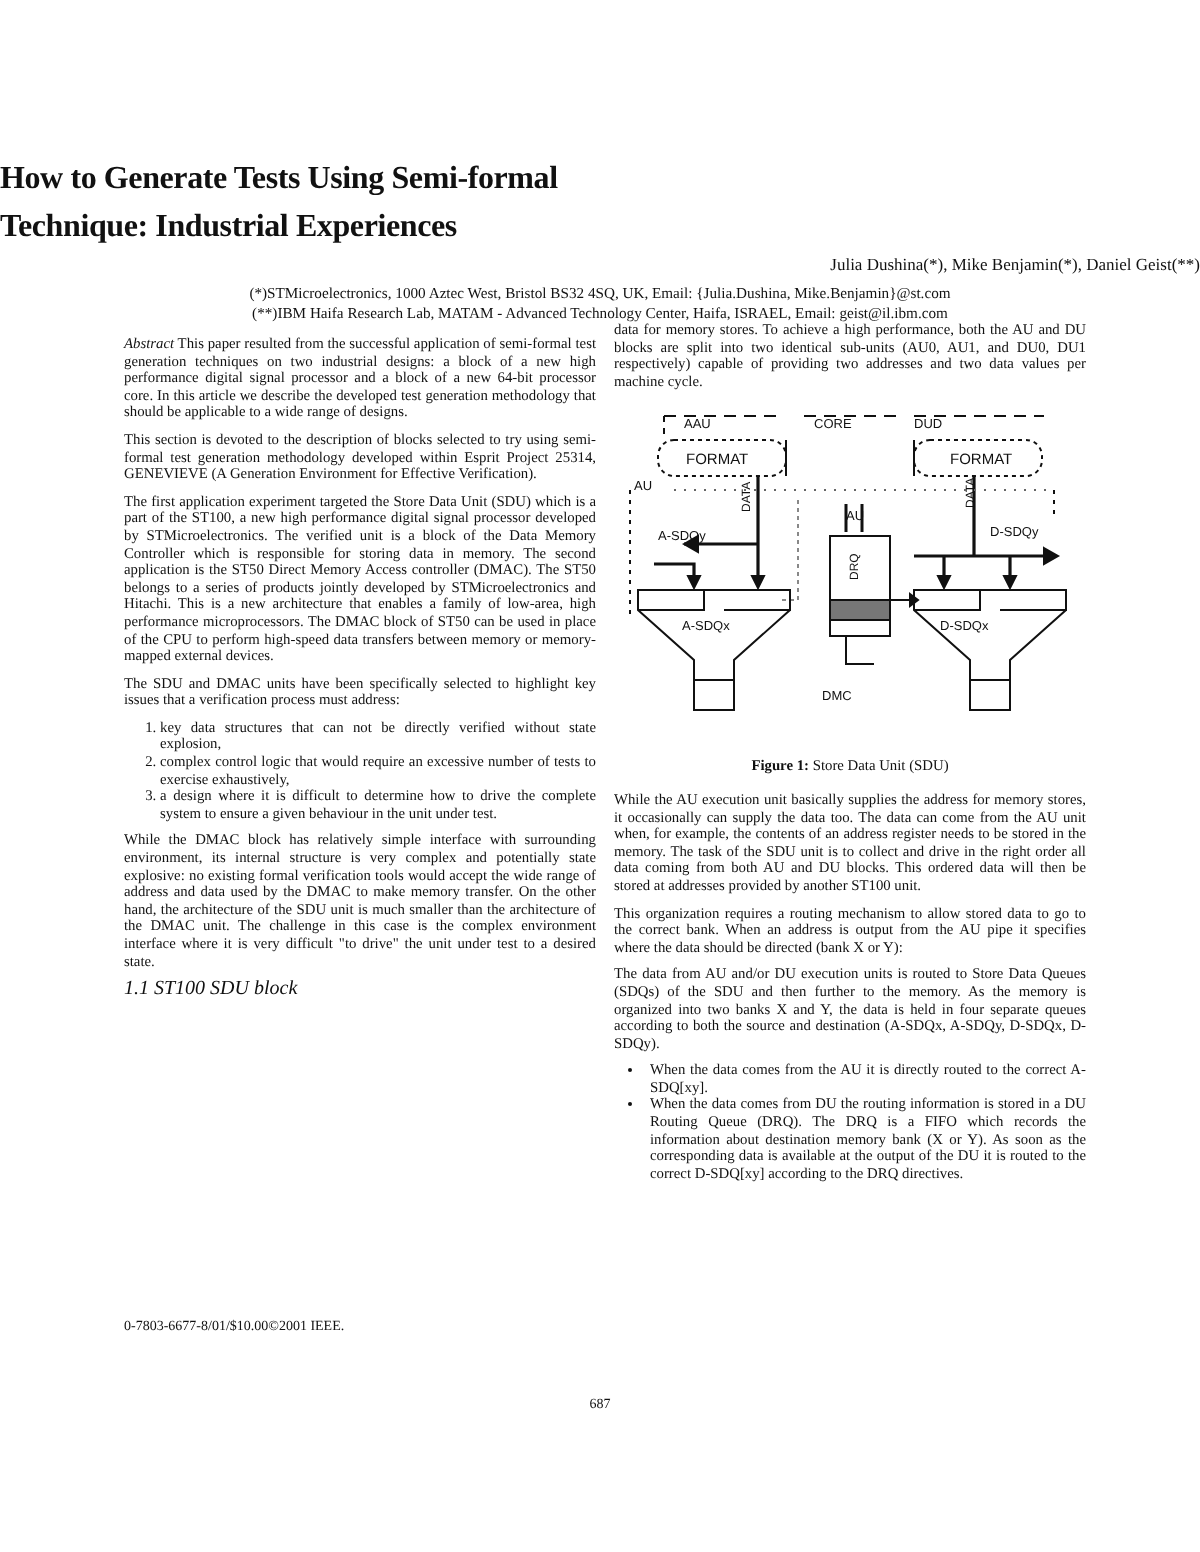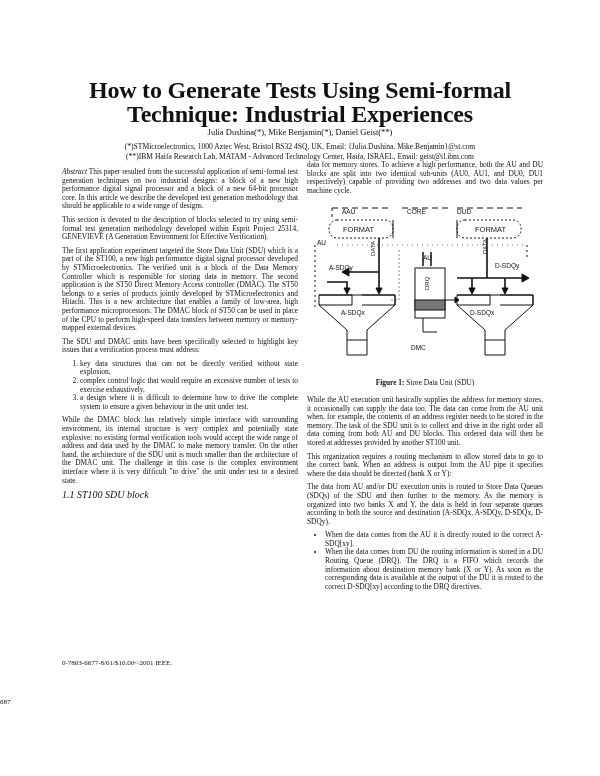--- a/index.html
+++ b/index.html
@@ -9,7 +9,7 @@
   }
   .title {
     position: absolute; left: 0; width: 600px; top: 78px;
-    text-align: center; font-weight: bold; font-size: 24px; line-height: 24px;
+    font-weight: bold; font-size: 16px; line-height: 24px;
     letter-spacing: -0.2px;
   }
   .authors {

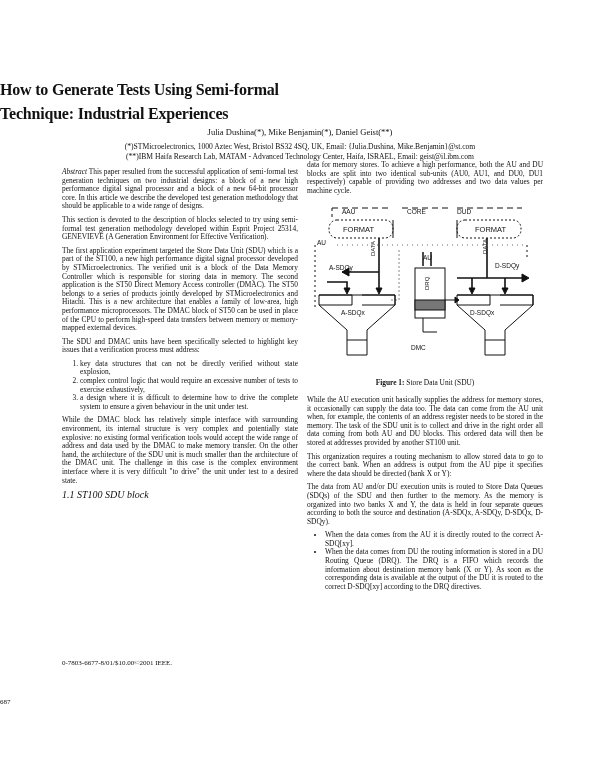--- a/index.html
+++ b/index.html
@@ -13,7 +13,7 @@
     letter-spacing: -0.2px;
   }
   .authors {
-    position: absolute; left: 0; width: 600px; top: 127px; text-align: center;
+    position: absolute; left: 0; width: 600px; top: 127px; text-align: right;
     font-size: 8.5px; line-height: 10px;
   }
   .affil {

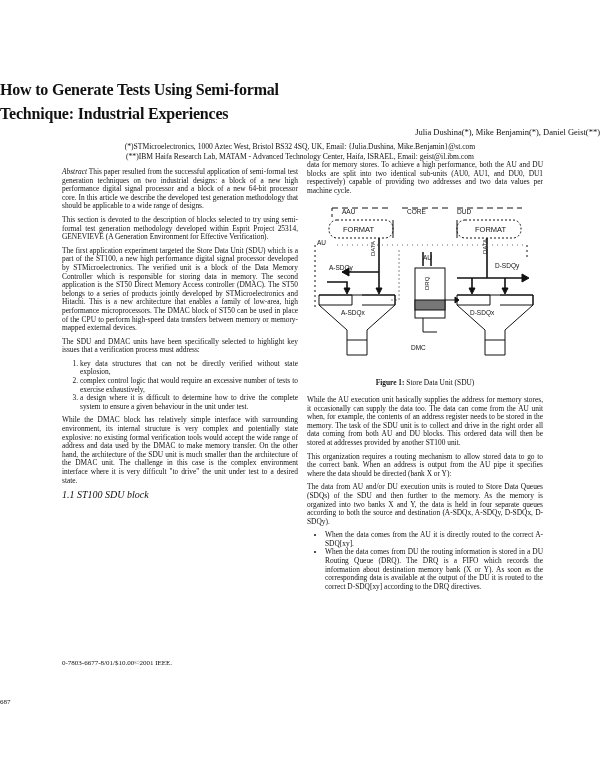--- a/index.html
+++ b/index.html
@@ -39,7 +39,7 @@
     position: absolute; left: 62px; top: 659px; font-size: 7px;
   }
   .page-num {
-    position: absolute; left: 0; width: 600px; top: 698px; font-size: 7px;
+    position: absolute; left: 0; width: 600px; top: 698px; text-align: center; font-size: 7px;
   }
 </style>
 </head>

